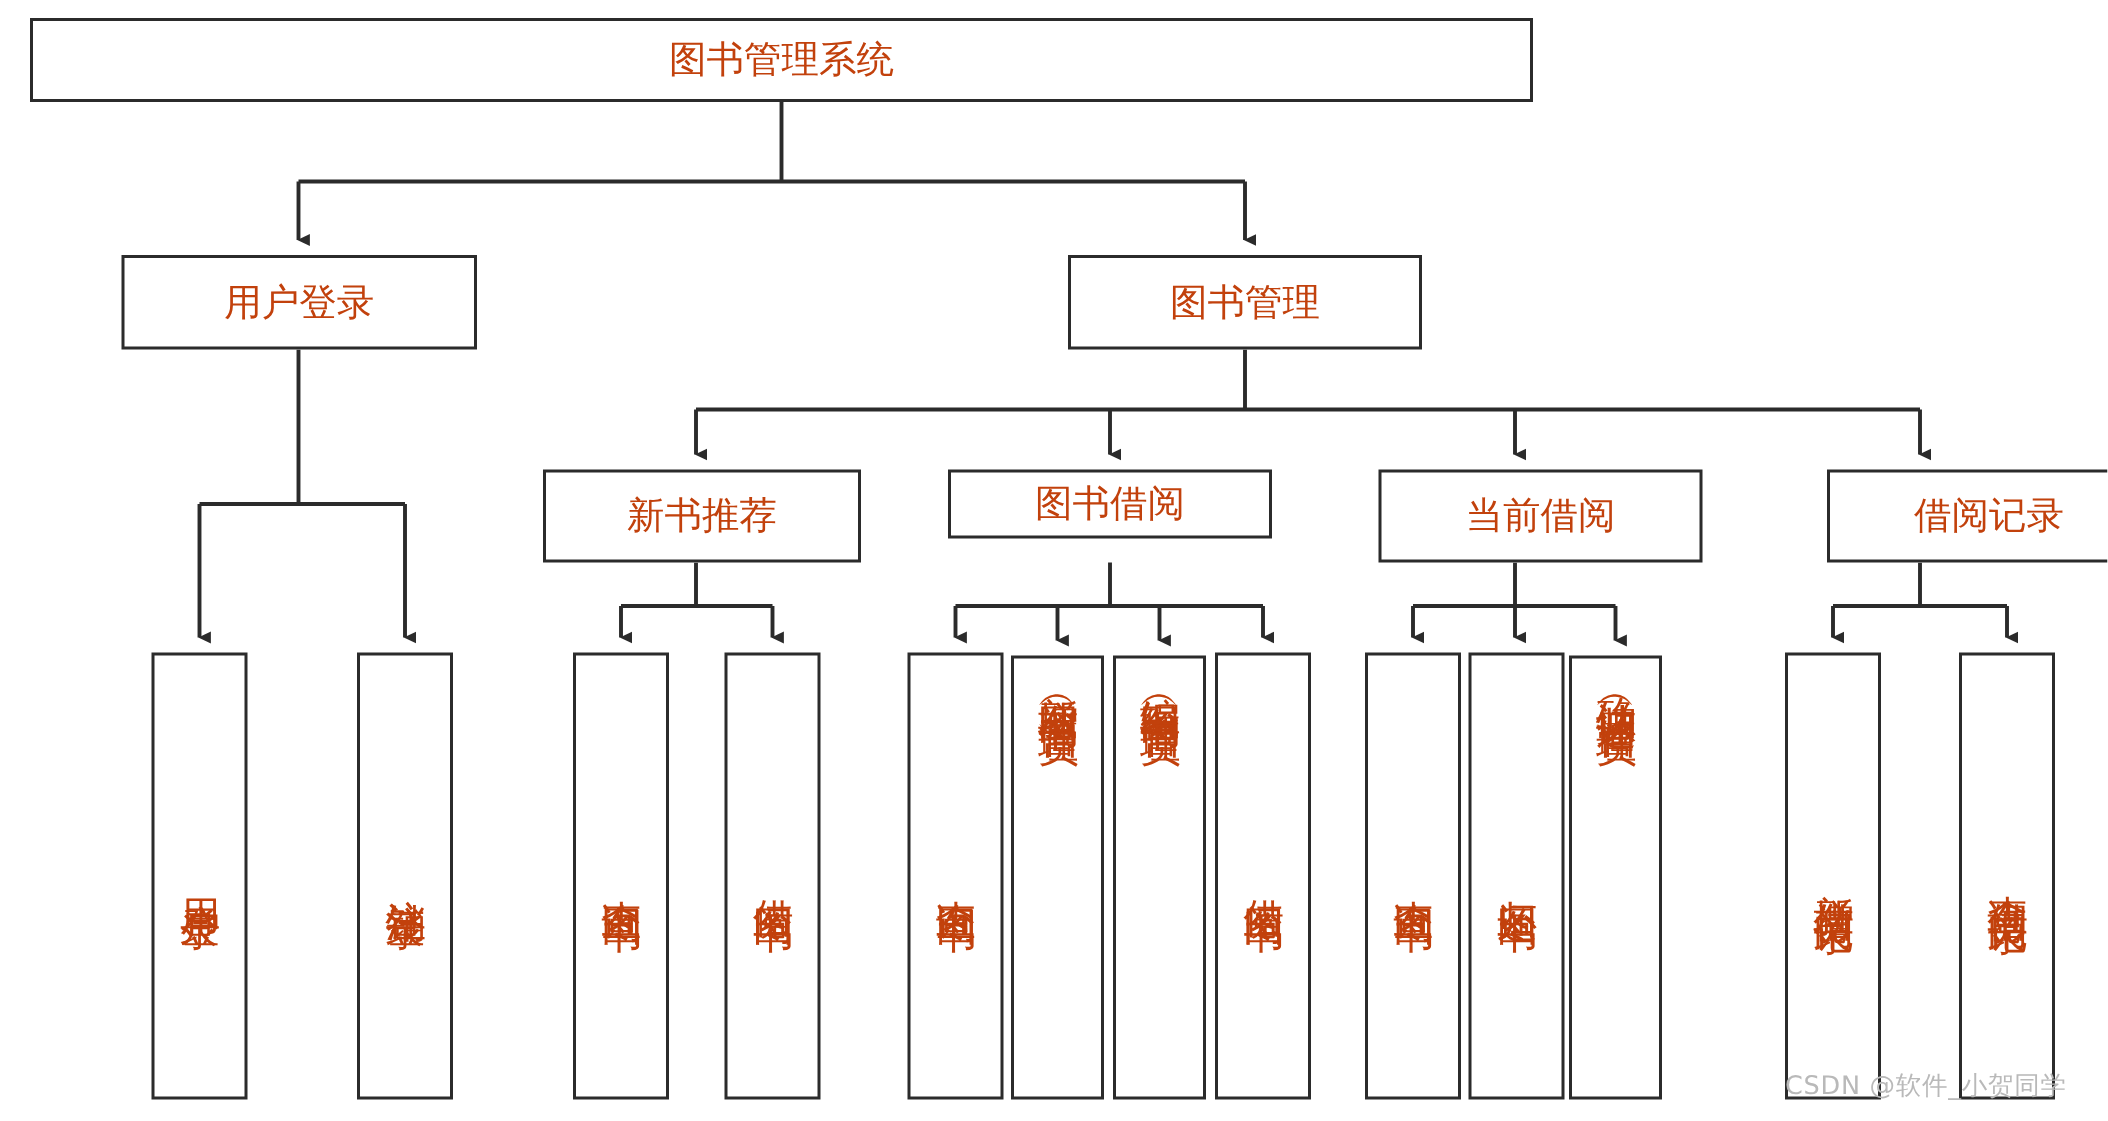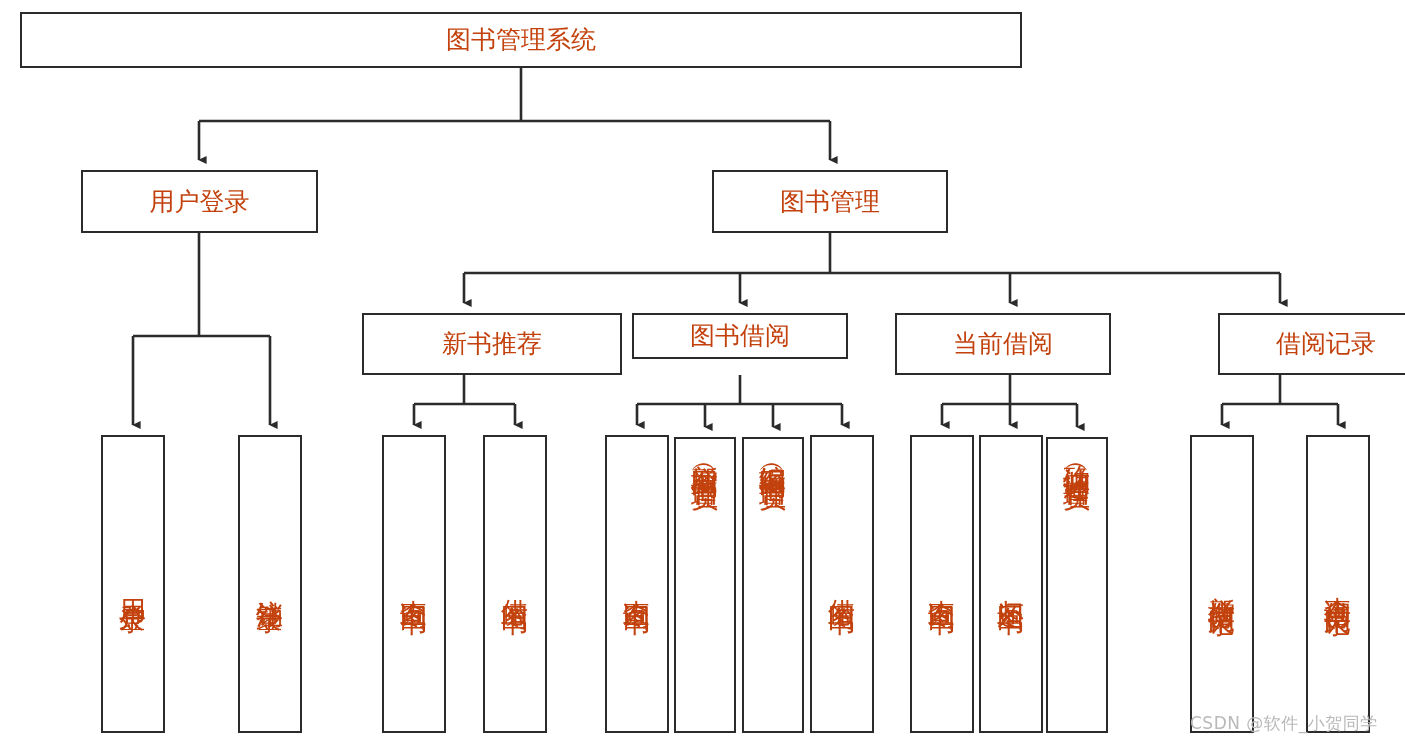--- a/index.html
+++ b/index.html
@@ -140,7 +140,7 @@
     <span class="node-label">图书管理</span>
   </div>
 
-  <div class="node-box node-horizontal" style="left:362px; top:313px; width:260px; height:62px;">
+  <div class="node-box node-horizontal" style="left:362px; top:313px; width:212px; height:62px;">
     <span class="node-label">新书推荐</span>
   </div>
 

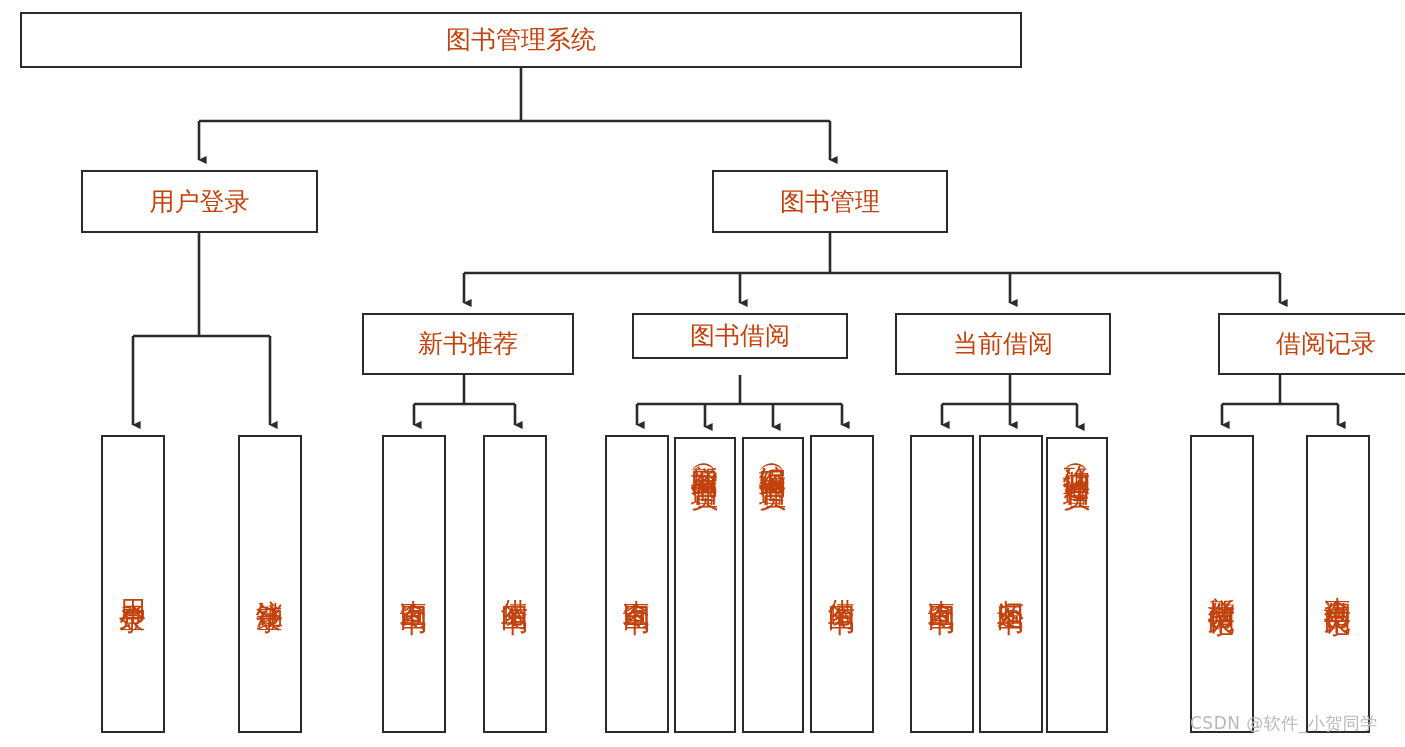--- a/index.html
+++ b/index.html
@@ -148,7 +148,7 @@
     <span class="node-label">图书借阅</span>
   </div>
 
-  <div class="node-box node-horizontal" style="left:895px; top:313px; width:216px; height:62px;">
+  <div class="node-box node-horizontal" style="left:919px; top:313px; width:216px; height:62px;">
     <span class="node-label">当前借阅</span>
   </div>
 

